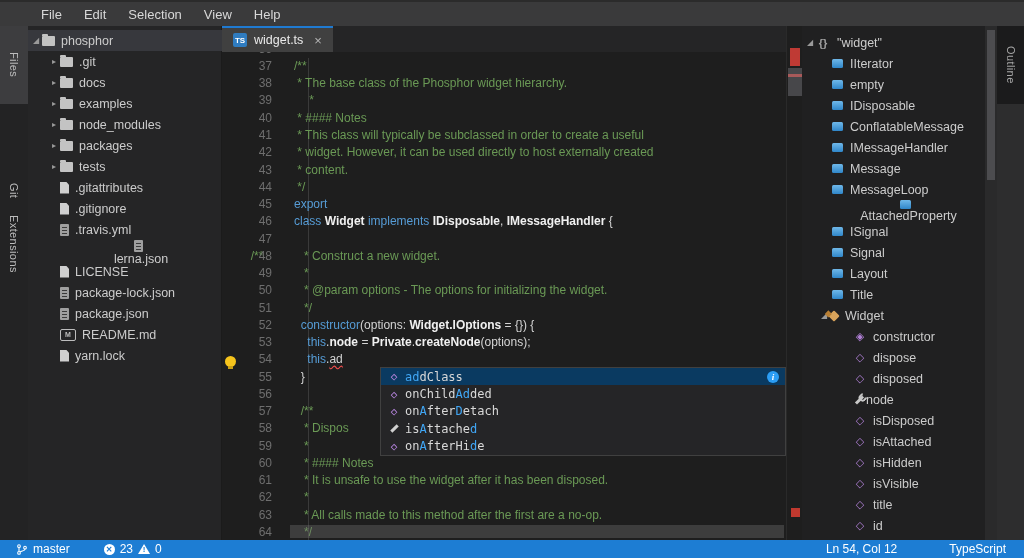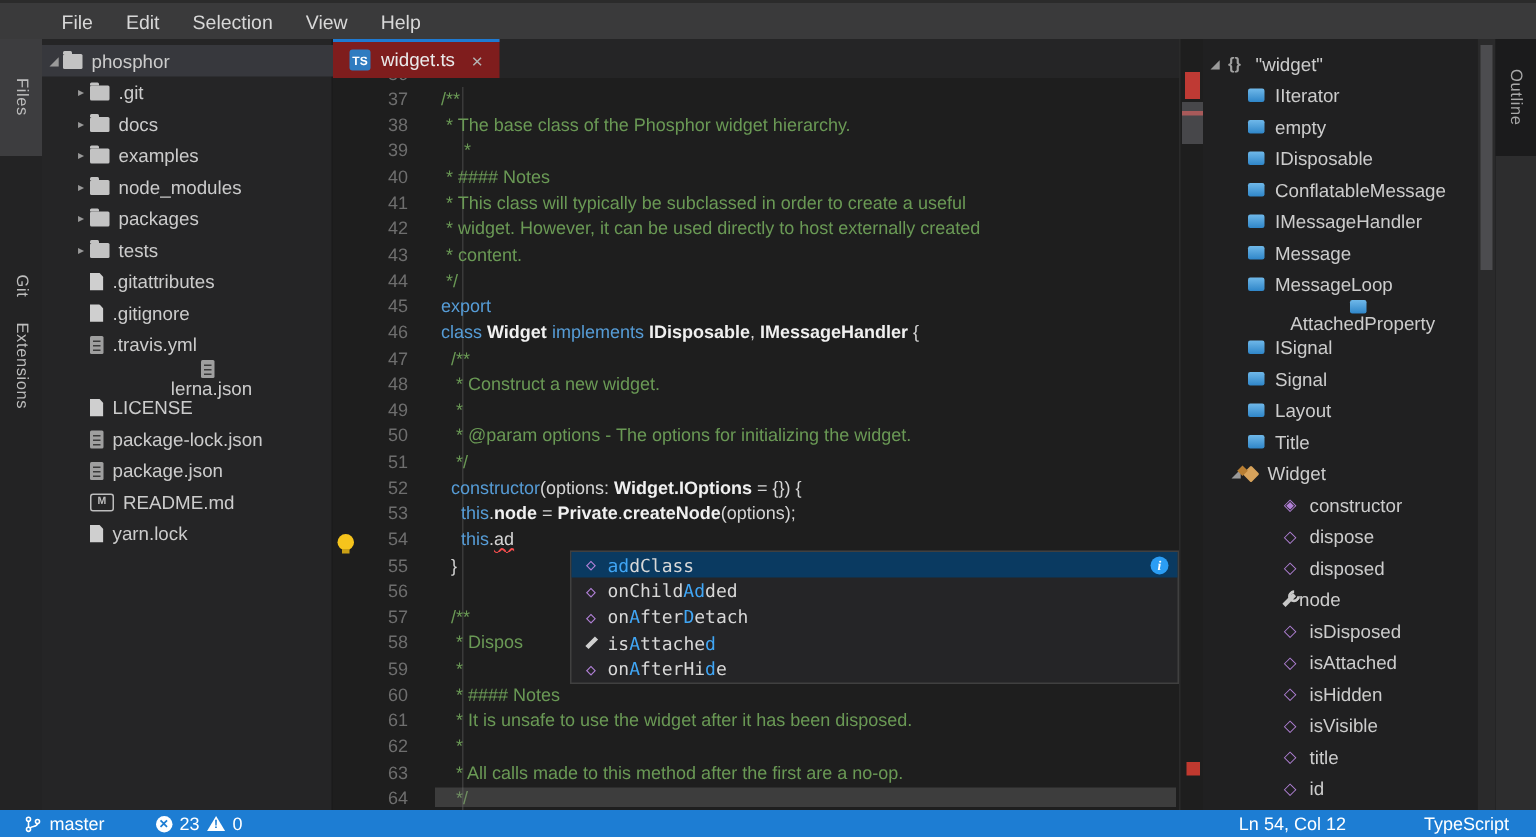--- a/index.html
+++ b/index.html
@@ -38,7 +38,7 @@
   
   #editor{left:222px;top:26px;width:564px;height:514px;background:#1e1e1e;overflow:hidden;}
   #tabbar{position:absolute;left:0;top:0;width:564px;height:26px;background:#252526;z-index:5;}
-  #tab-widget{position:absolute;left:0;top:0;height:24px;background:#7f1d1d;border-top:2px solid #1f7ad1;
+  #tab-widget{position:absolute;left:0;top:0;height:24px;background:#404040;border-top:2px solid #1f7ad1;
               display:flex;align-items:center;padding:0 11px;gap:7px;font-size:12.5px;color:#eaeaea;cursor:pointer;}
   .ts-badge{width:14px;height:14px;background:#2f7cc0;color:#fff;border-radius:2px;
             font-size:8px;font-weight:bold;display:flex;align-items:center;justify-content:center;flex:none;}

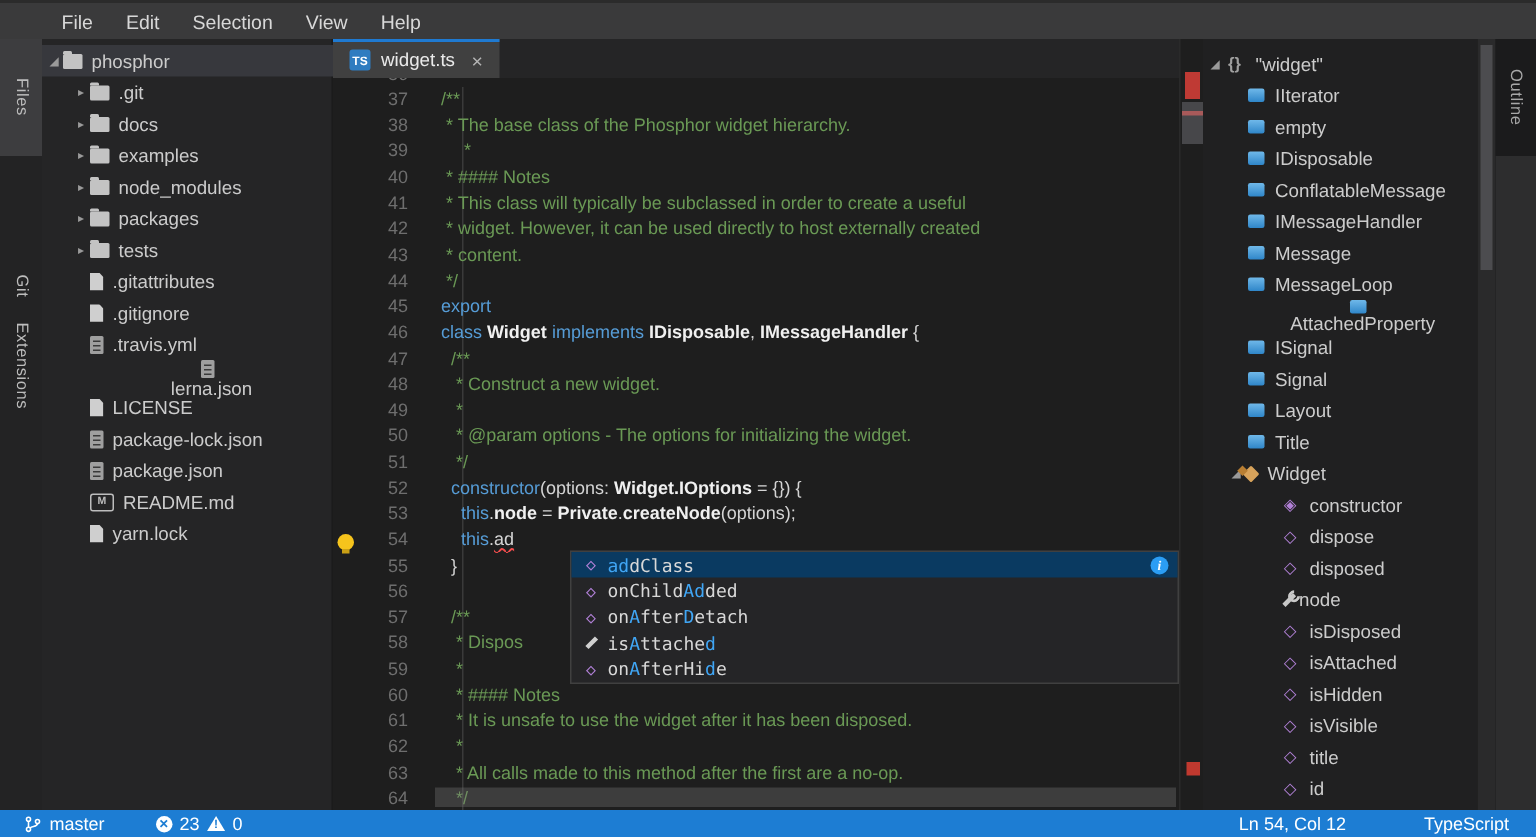--- a/index.html
+++ b/index.html
@@ -221,7 +221,7 @@
       <div class="code-row" style="top: 152.78px;"><span class="lnum">44</span><span class="ltext"><span class="tk-c"> */</span></span></div>
       <div class="code-row" style="top: 170.04px;"><span class="lnum">45</span><span class="ltext"><span class="tk-k">export</span></span></div>
       <div class="code-row" style="top: 187.3px;"><span class="lnum">46</span><span class="ltext"><span class="tk-k">class</span><span class="tk-p"> </span><span class="tk-b">Widget</span><span class="tk-p"> </span><span class="tk-k">implements</span><span class="tk-p"> </span><span class="tk-b">IDisposable</span><span class="tk-p">, </span><span class="tk-b">IMessageHandler</span><span class="tk-p"> {</span></span></div>
-      <div class="code-row" style="top: 204.56px;"><span class="lnum">47</span><span class="ltext"><span class="tk-c">  /**</span></span></div>
+      <div class="code-row" style="top: 204.56px; flex-direction: column;"><span class="lnum">47</span><span class="ltext"><span class="tk-c">  /**</span></span></div>
       <div class="code-row" style="top: 221.82px;"><span class="lnum">48</span><span class="ltext"><span class="tk-c">   * Construct a new widget.</span></span></div>
       <div class="code-row" style="top: 239.08px;"><span class="lnum">49</span><span class="ltext"><span class="tk-c">   *</span></span></div>
       <div class="code-row" style="top: 256.34px;"><span class="lnum">50</span><span class="ltext"><span class="tk-c">   * @param options - The options for initializing the widget.</span></span></div>

